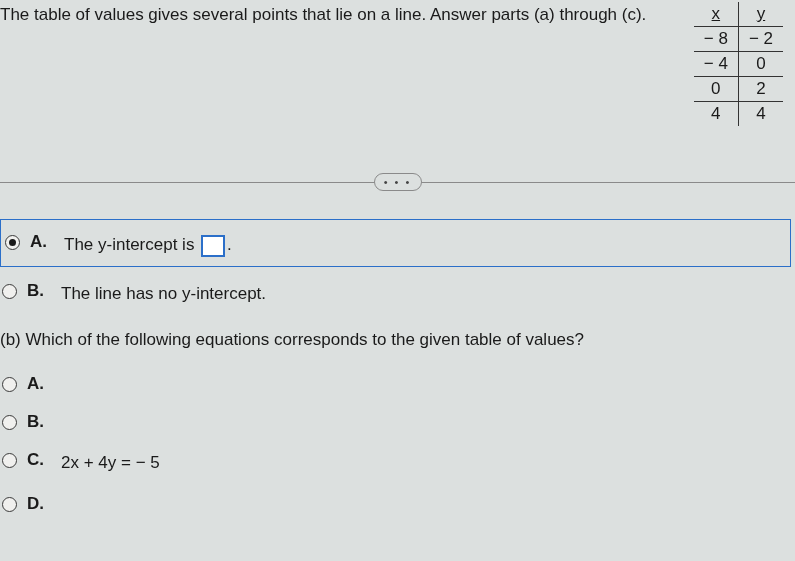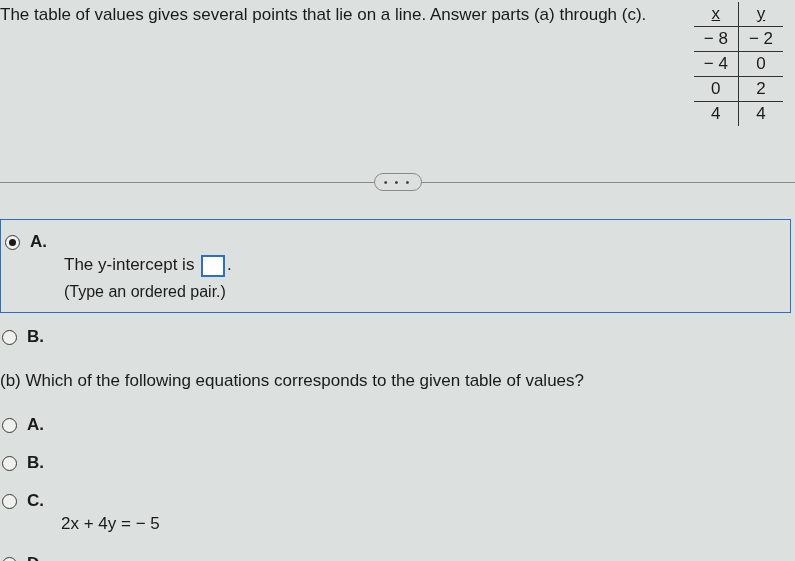--- a/index.html
+++ b/index.html
@@ -106,7 +106,6 @@
     .opt-body {
       flex: 1;
       line-height: 1.5;
-      margin-top: 20px;
     }
     .answer-input {
       display: inline-block;

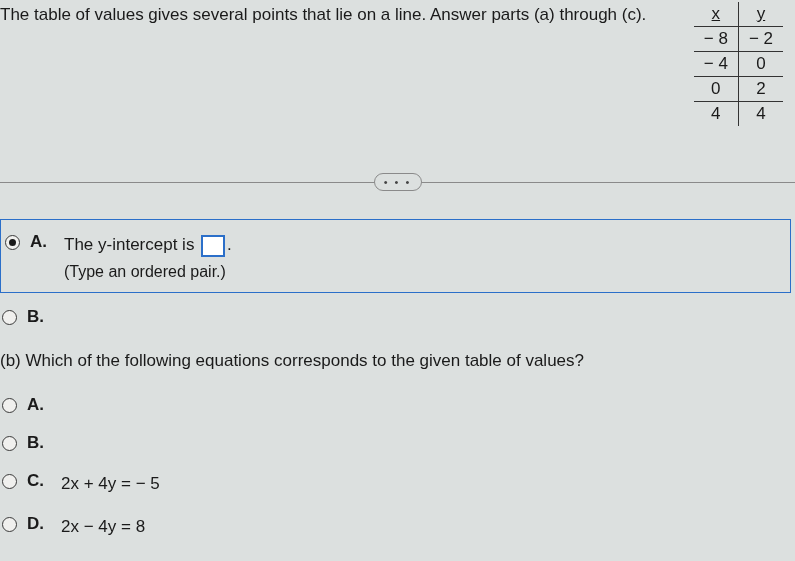--- a/index.html
+++ b/index.html
@@ -166,7 +166,6 @@
     <div class="opt-letter">A.</div>
     <div class="opt-body">
       <span>The y-intercept is </span><span class="answer-input"></span><span>.</span>
-      <div class="hint">(Type an ordered pair.)</div>
     </div>
   </div>
 </div>

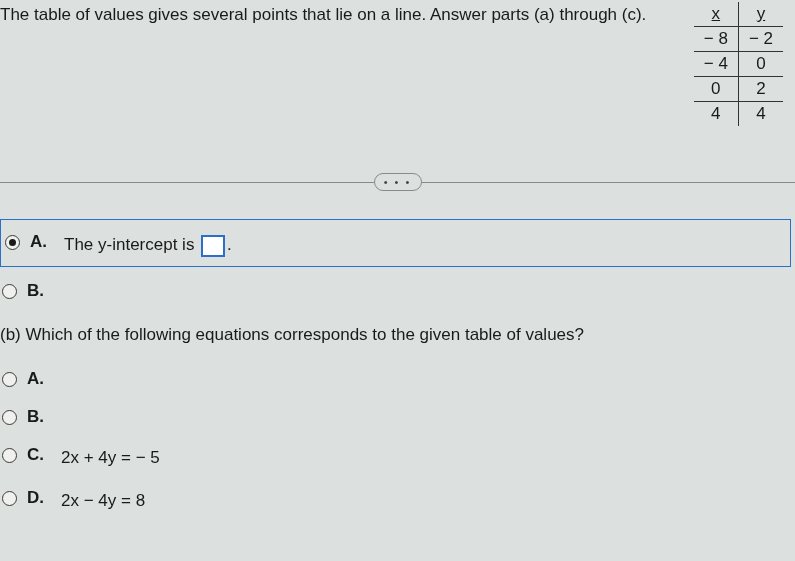--- a/index.html
+++ b/index.html
@@ -173,6 +173,7 @@
 <div class="option-row">
   <div class="radio"></div>
   <div class="opt-letter">B.</div>
+  <div class="opt-body">The line has no y-intercept.</div>
 </div>
 
 <div class="part-b-q">(b) Which of the following equations corresponds to the given table of values?</div>

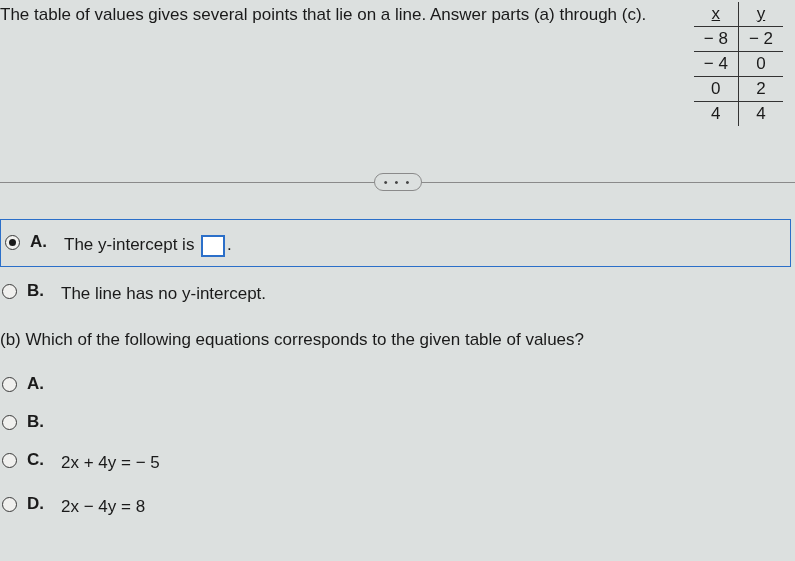--- a/index.html
+++ b/index.html
@@ -194,7 +194,6 @@
 <div class="option-row">
   <div class="radio"></div>
   <div class="opt-letter">D.</div>
-  <div class="opt-body">2x − 4y = 8</div>
 </div>
 
 </body></html>

